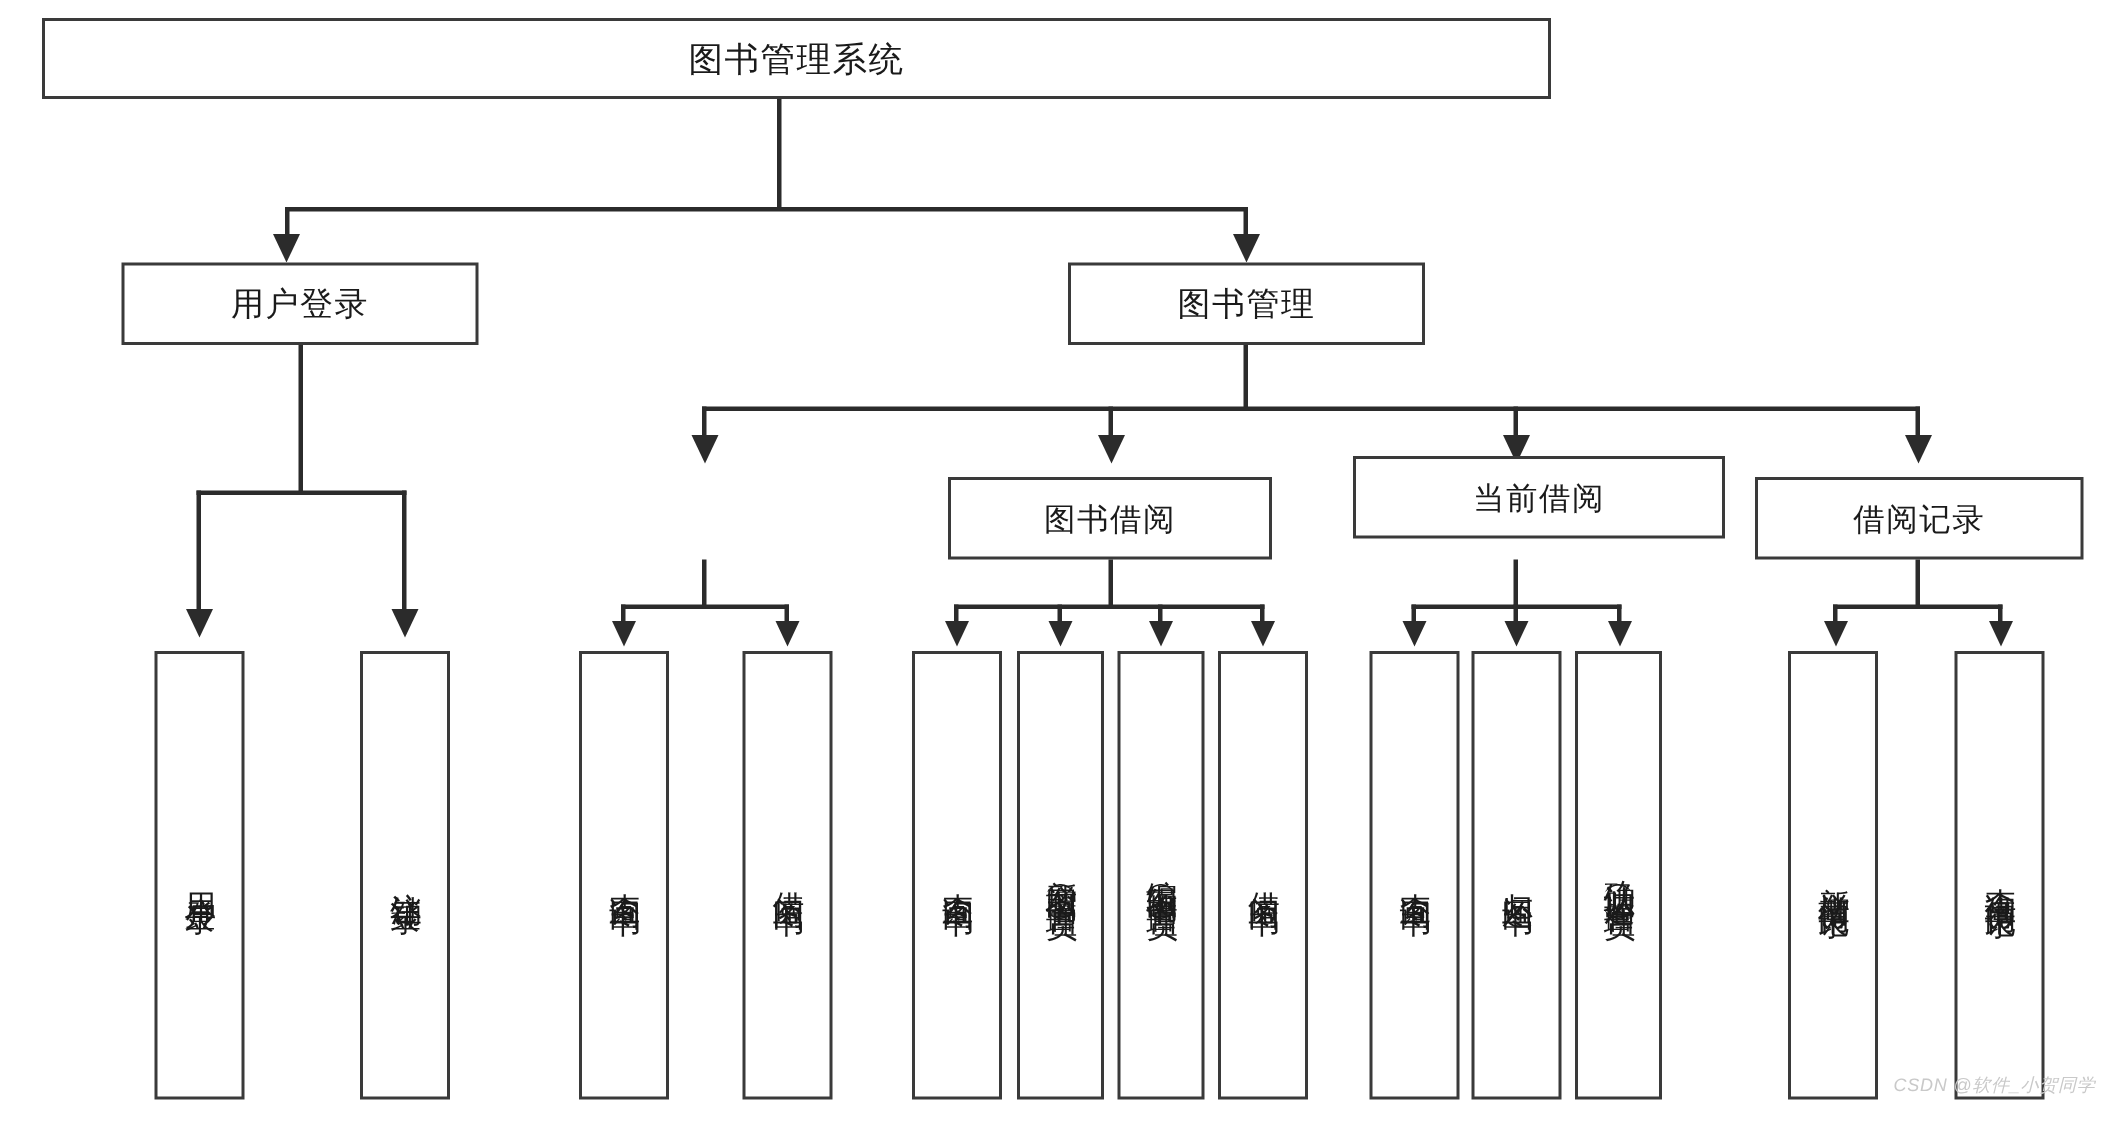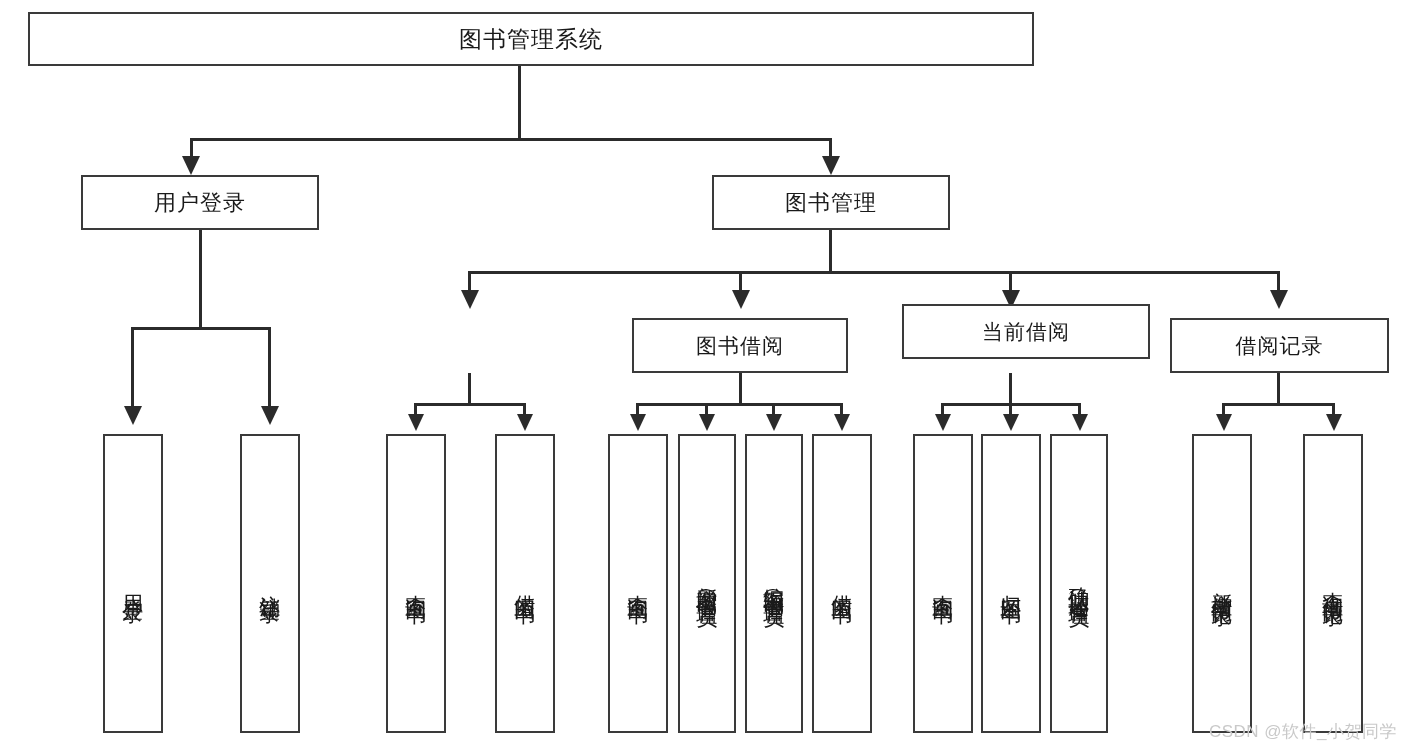--- a/index.html
+++ b/index.html
@@ -64,12 +64,13 @@
   
   #watermark{
     position:absolute;
-    right:8px;bottom:4px;
-    font-size:17px;
+    right:8px;bottom:15px;
+    font-size:12px;
     color:#c9c9c9;
     letter-spacing:.5px;
     white-space:nowrap;
     z-index:5;
+    font-style:italic;
   }
 </style>
 </head>

